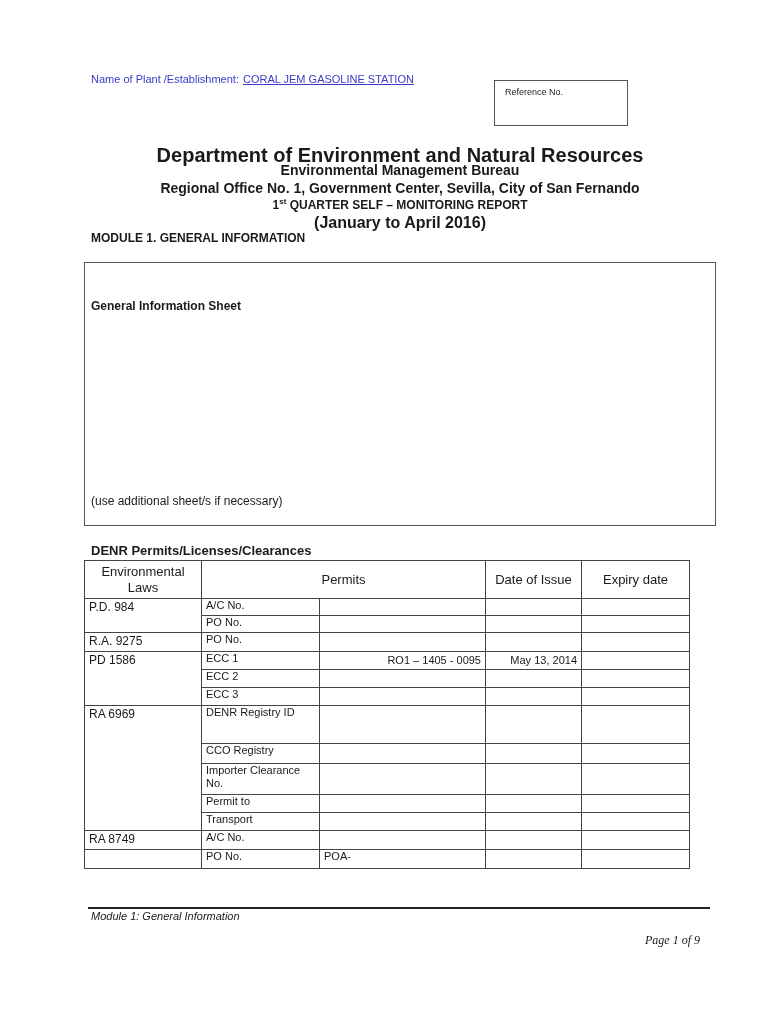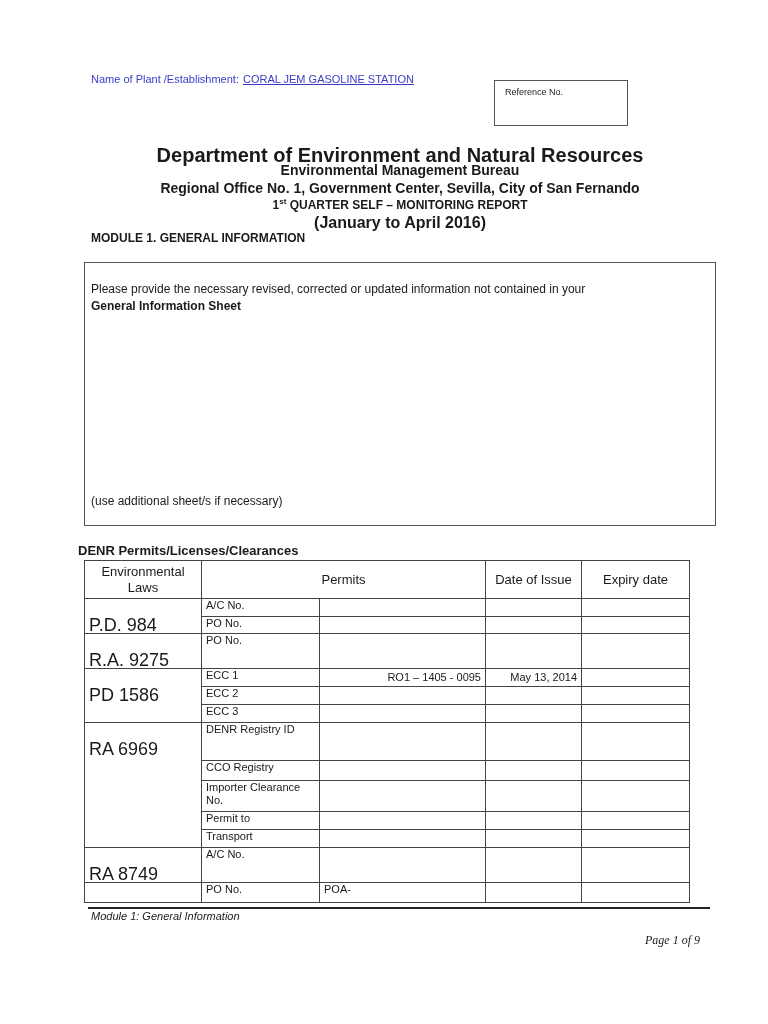--- a/index.html
+++ b/index.html
@@ -55,7 +55,6 @@
 <div class="abs module">MODULE 1. GENERAL INFORMATION</div>
 
 <div class="abs info-box">
-  <div class="l2">Please provide the necessary revised, corrected or updated information not contained in your</div>
   <div class="l3">General Information Sheet</div>
   <div class="l4">(use additional sheet/s if necessary)</div>
 </div>

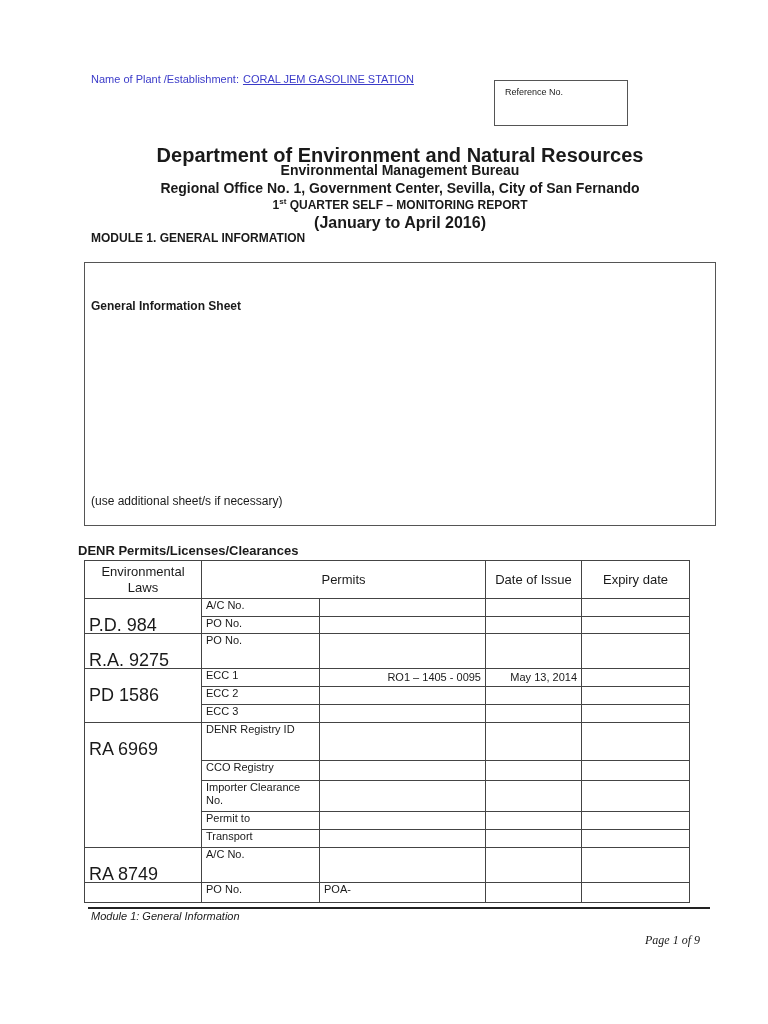--- a/index.html
+++ b/index.html
@@ -23,7 +23,7 @@
   .info-box .l2 { position:absolute; left:6px; top:19px; font-size:12px; white-space:nowrap; }
   .info-box .l3 { position:absolute; left:6px; top:36px; font-size:12px; font-weight:bold; }
   .info-box .l4 { position:absolute; left:6px; top:231px; font-size:12px; }
-  .permits-title { left:78px; top:543px; font-size:13px; font-weight:bold; }
+  .permits-title { left:91px; top:543px; font-size:13px; font-weight:bold; }
   table.permits { position:absolute; left:84px; top:560px; border-collapse:collapse; table-layout:fixed; }
   table.permits td { border:1px solid #444; padding:0 4px; font-size:11px; vertical-align:top; box-sizing:border-box; line-height:13px; }
   table.permits td.hd { text-align:center; vertical-align:middle; font-size:13px; line-height:16px; }

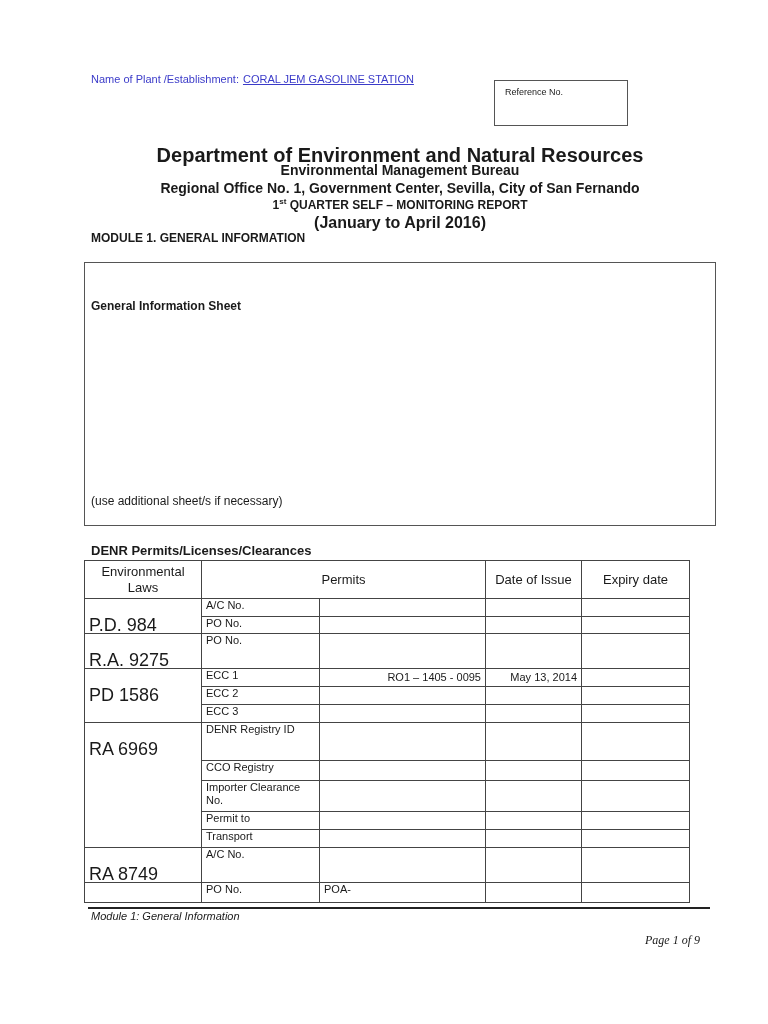--- a/index.html
+++ b/index.html
@@ -27,7 +27,7 @@
   table.permits { position:absolute; left:84px; top:560px; border-collapse:collapse; table-layout:fixed; }
   table.permits td { border:1px solid #444; padding:0 4px; font-size:11px; vertical-align:top; box-sizing:border-box; line-height:13px; }
   table.permits td.hd { text-align:center; vertical-align:middle; font-size:13px; line-height:16px; }
-  table.permits td.law { font-size:18px; line-height:15px; padding-top:19px; }
+  table.permits td.law { font-size:12px; line-height:15px; padding-top:1px; }
   table.permits td.c { text-align:right; vertical-align:middle; }
   .footer-rule { left:88px; top:907px; width:622px; height:2px; background:#222; }
   .footer-left { left:91px; top:910px; font-size:11px; font-style:italic; }

